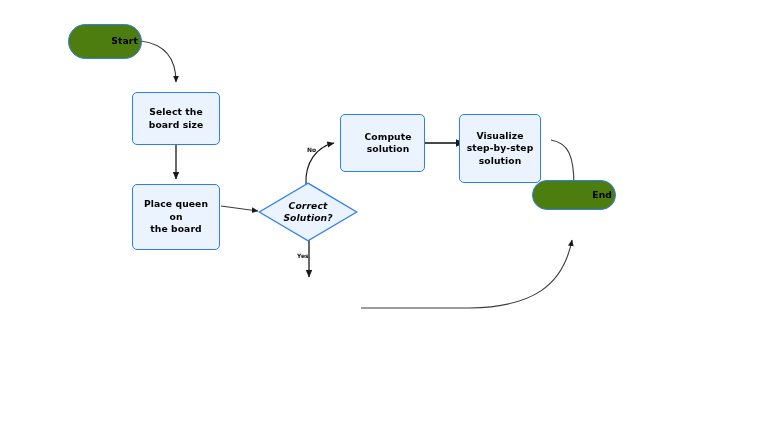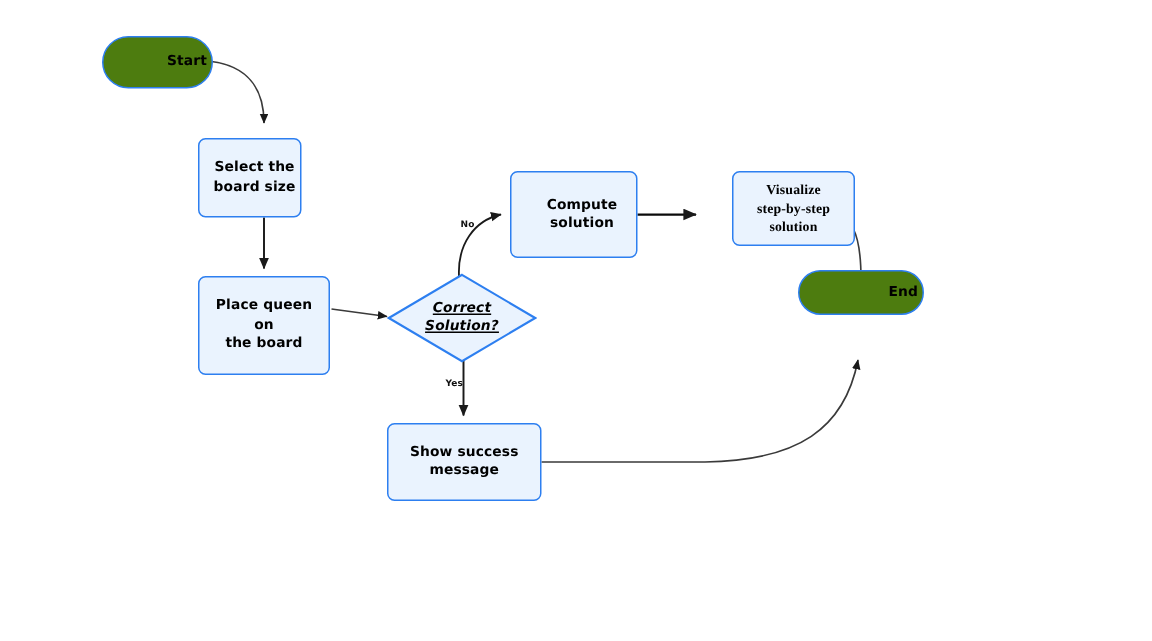--- a/index.html
+++ b/index.html
@@ -124,7 +124,7 @@
     <span class="label">Start</span>
   </div>
 
-  <div class="node proc" style="left:132px; top:92px; width:69px; height:53px;justify-content:flex-end;">
+  <div class="node proc" style="left:132px; top:92px; width:88px; height:53px;">
     <span class="label">Select the
 board size</span>
   </div>

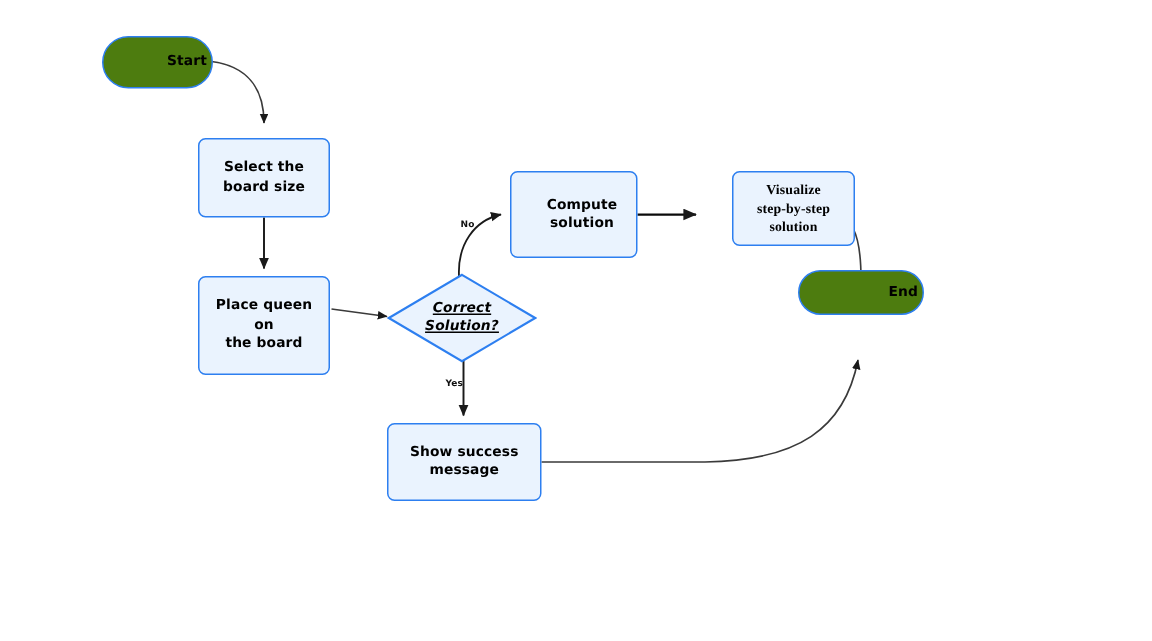--- a/index.html
+++ b/index.html
@@ -147,7 +147,7 @@
 solution</span>
   </div>
 
-  <div class="node proc" style="left:488px; top:114px; width:82px; height:50px;font-family:Liberation Serif, serif;">
+  <div class="node proc" style="left:459px; top:114px; width:82px; height:69px;">
     <span class="label">Visualize
 step-by-step
 solution</span>

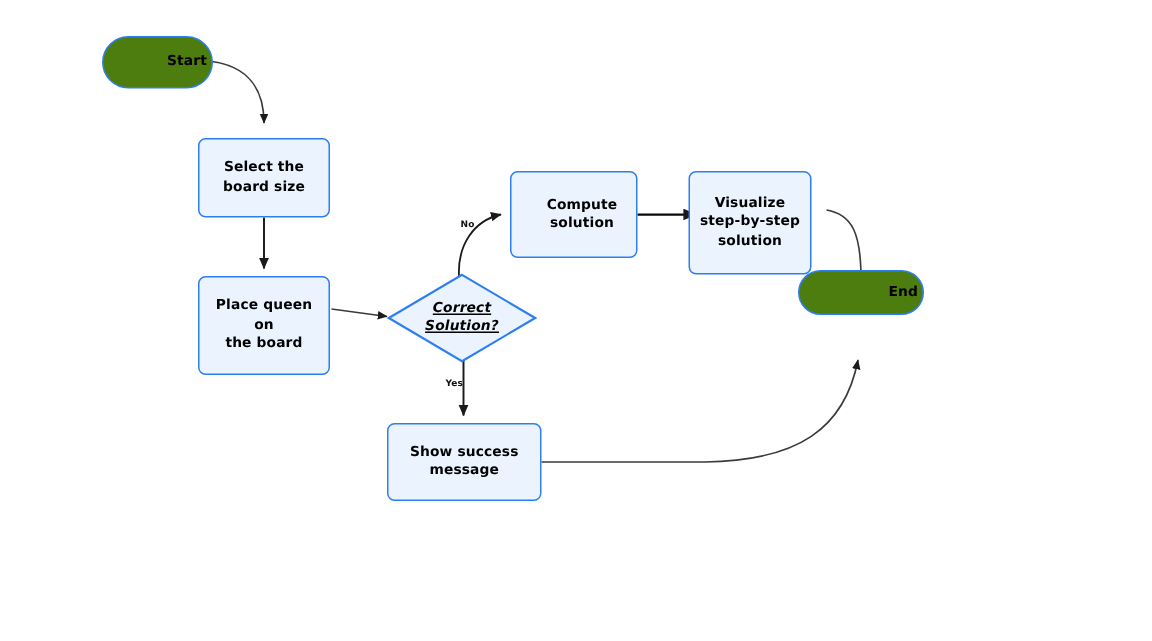--- a/index.html
+++ b/index.html
@@ -64,7 +64,6 @@
     font-size: 9.2px;
     font-style: italic;
     letter-spacing: 0.1px;
-    text-decoration: underline;
   }
   .decision .diamond-shape {
     position: absolute;

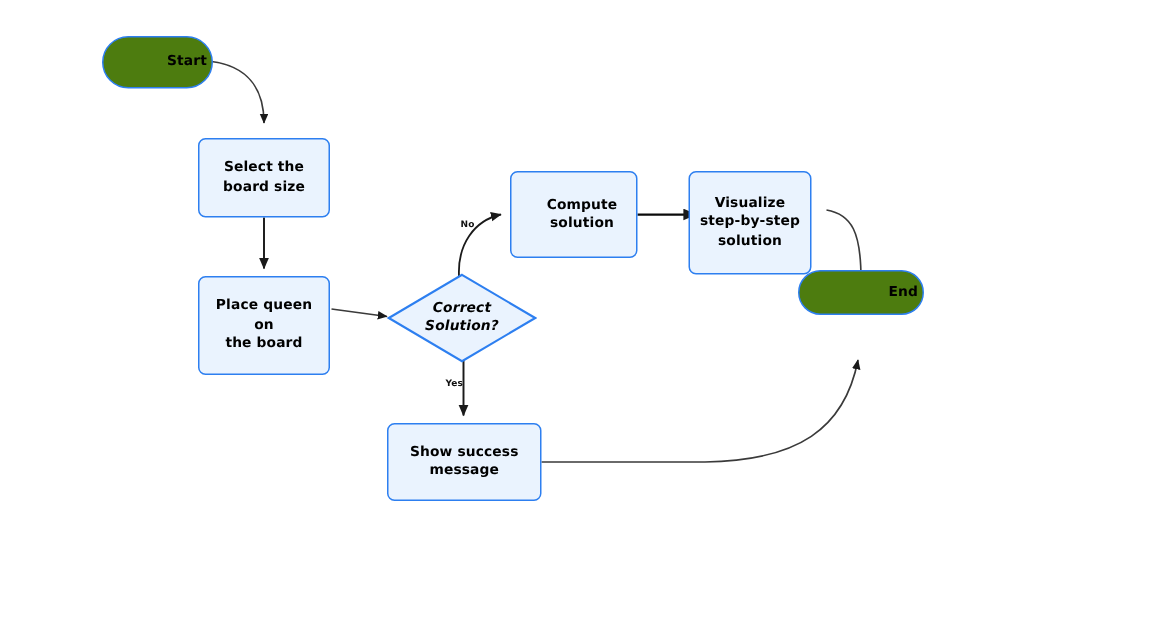--- a/index.html
+++ b/index.html
@@ -152,10 +152,6 @@
 solution</span>
   </div>
 
-  <div class="node proc" style="left:258px; top:282px; width:103px; height:52px;">
-    <span class="label">Show success
-message</span>
-  </div>
 
   <div class="node terminator" style="left:532px; top:180px; width:84px; height:30px;">
     <span class="label">End</span>

